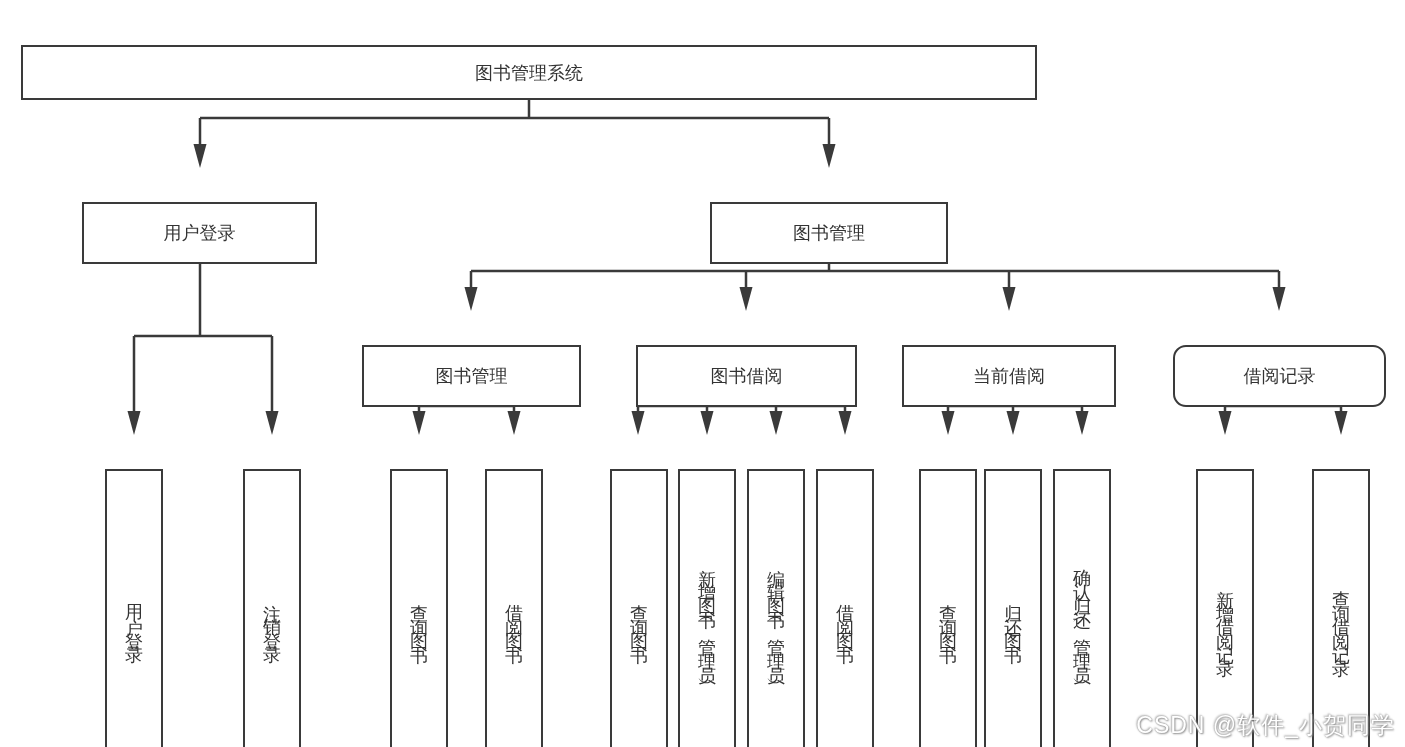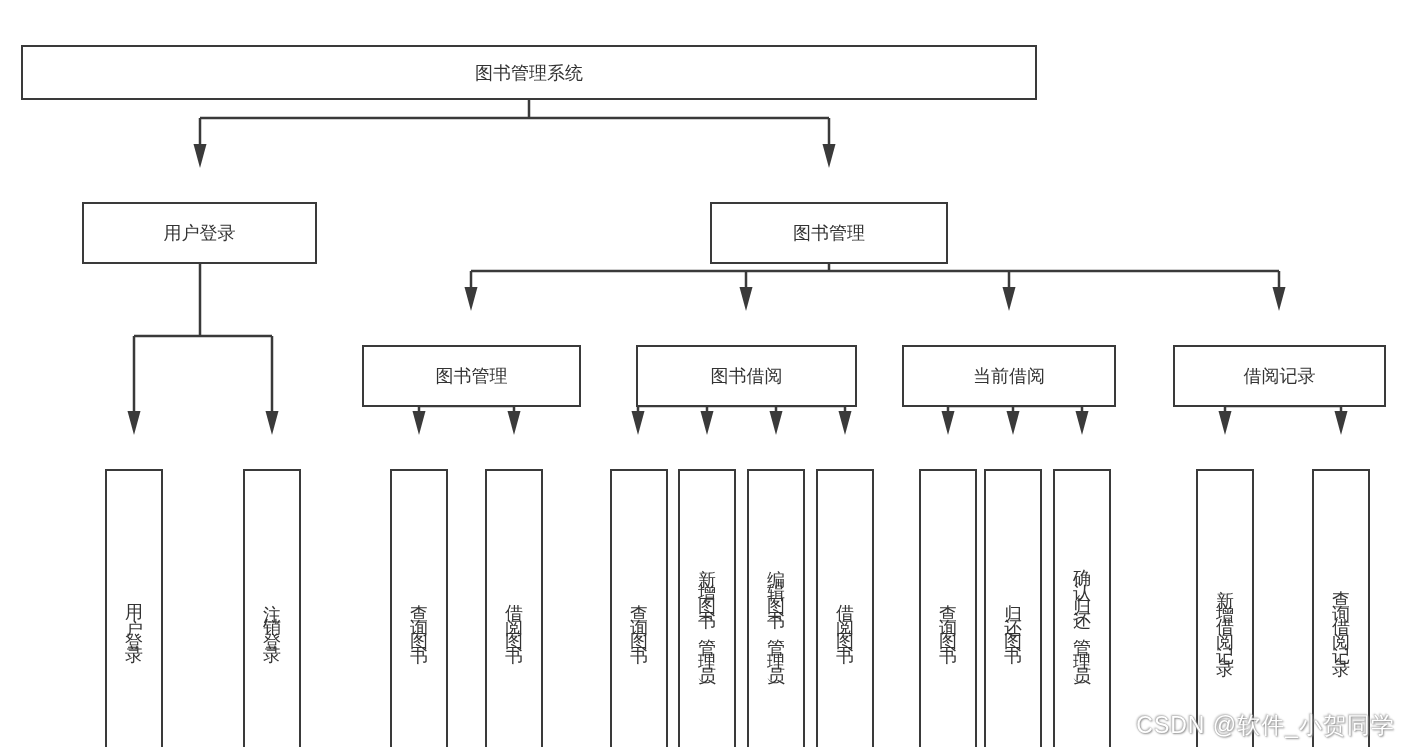--- a/index.html
+++ b/index.html
@@ -112,7 +112,7 @@
   <div class="box" style="left:362px; top:313px; width:219px; height:62px;">图书管理</div>
   <div class="box" style="left:636px; top:313px; width:221px; height:62px;">图书借阅</div>
   <div class="box" style="left:902px; top:313px; width:214px; height:62px;">当前借阅</div>
-  <div class="box" style="left:1173px; top:313px; width:213px; height:62px;">借阅记录</div>
+  <div class="box" style="left:1173px; top:313px; width:213px; height:62px;border-radius:13px;">借阅记录</div>
 
   <div class="box leaf" style="left:105px;">用户登录</div>
   <div class="box leaf" style="left:243px;">注销登录</div>

